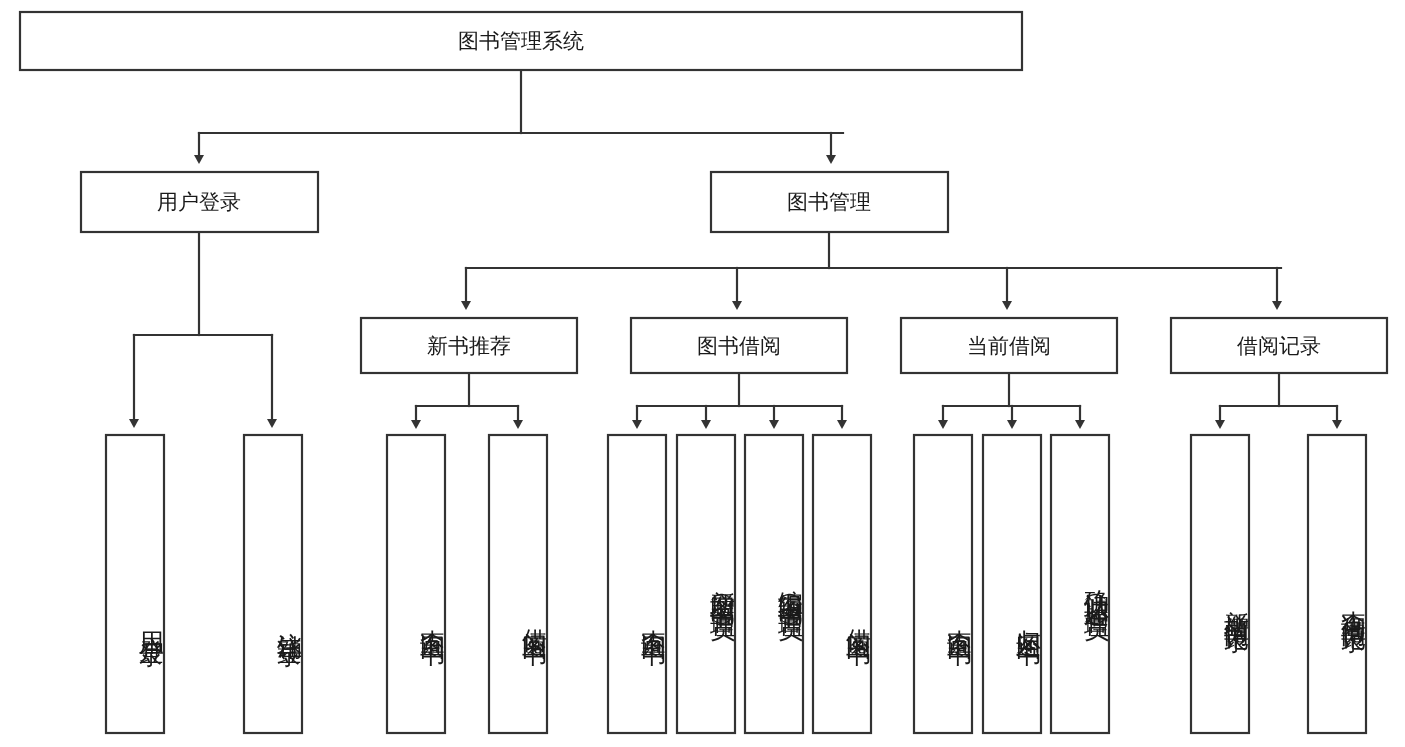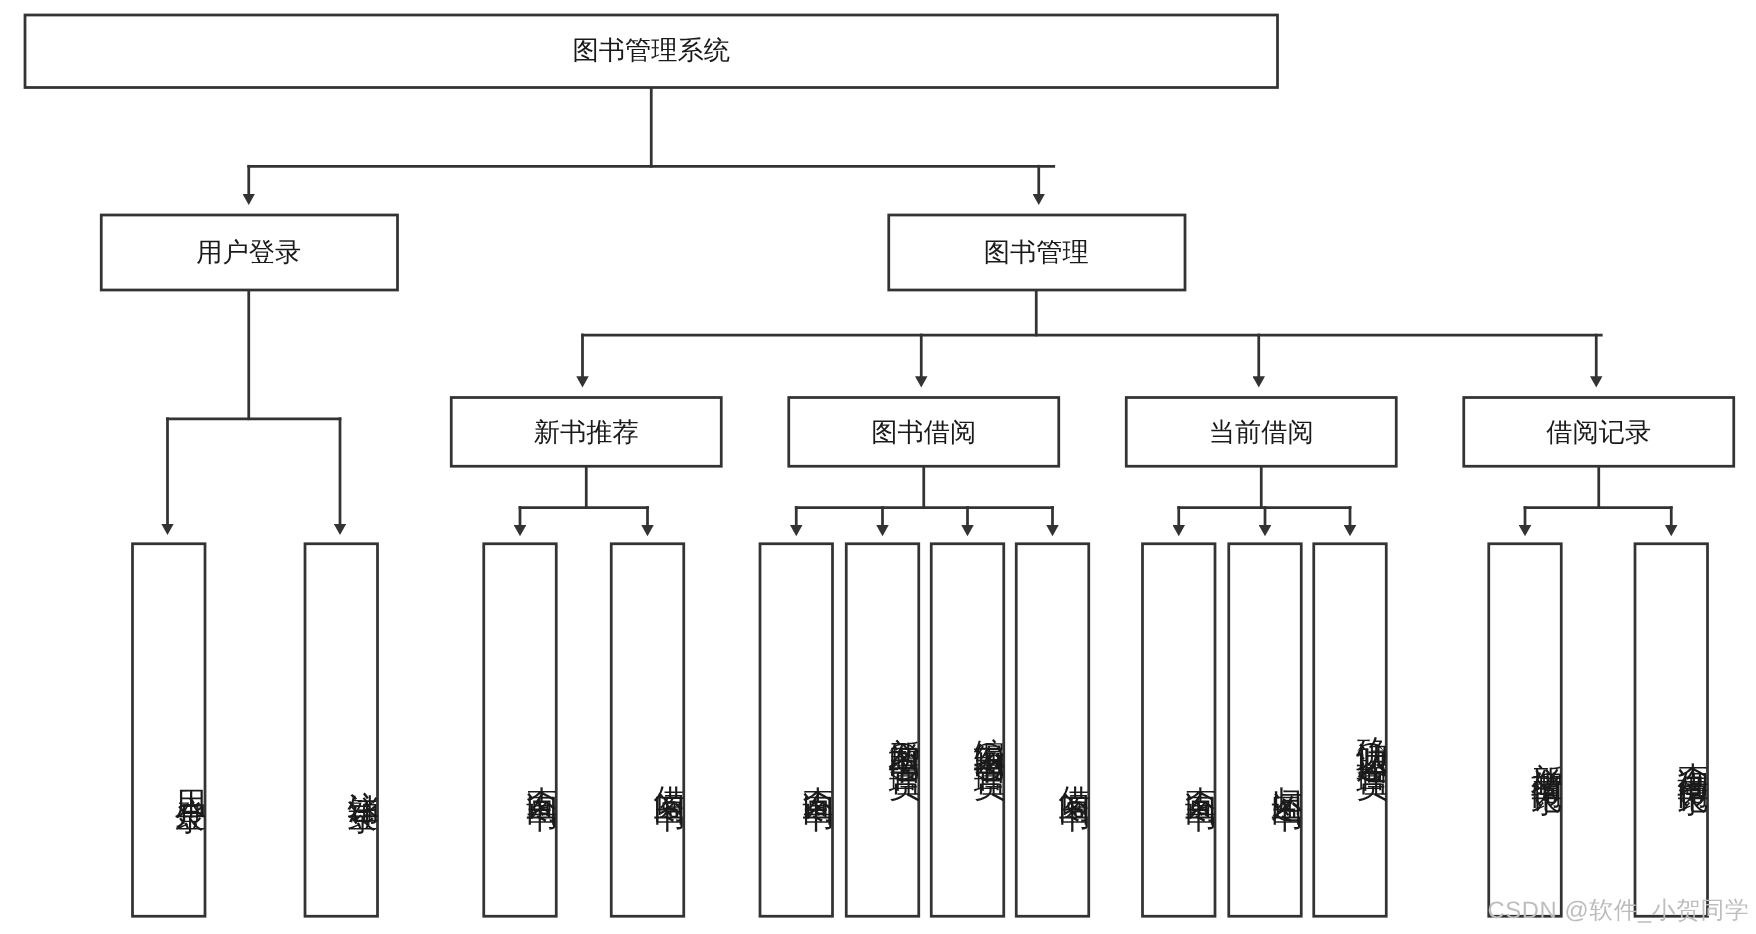--- a/index.html
+++ b/index.html
@@ -205,7 +205,6 @@
   <div class="leaf-label" style="left:1191px; top:470px; width:58px; height:263px;">新增借阅记录</div>
   <div class="leaf-label" style="left:1308px; top:470px; width:58px; height:263px;">查询借阅记录</div>
 
-  <div class="watermark" style="left:1190px; top:715px;">CSDN @软件_小贺同学</div>
 
 </div>
 

